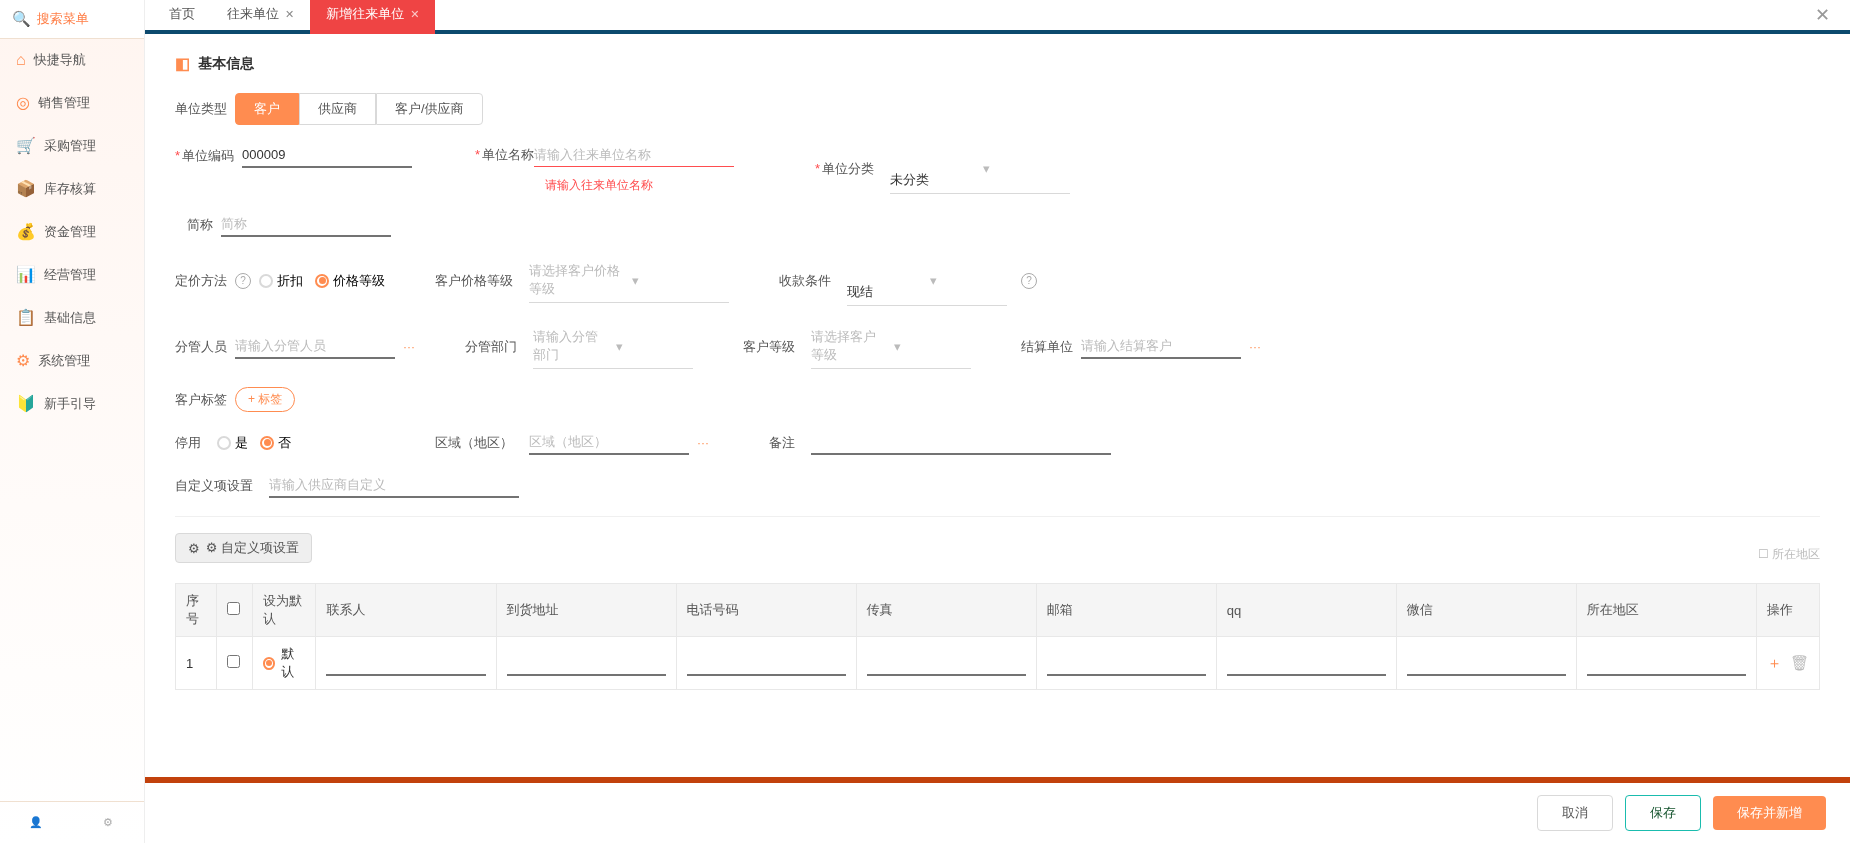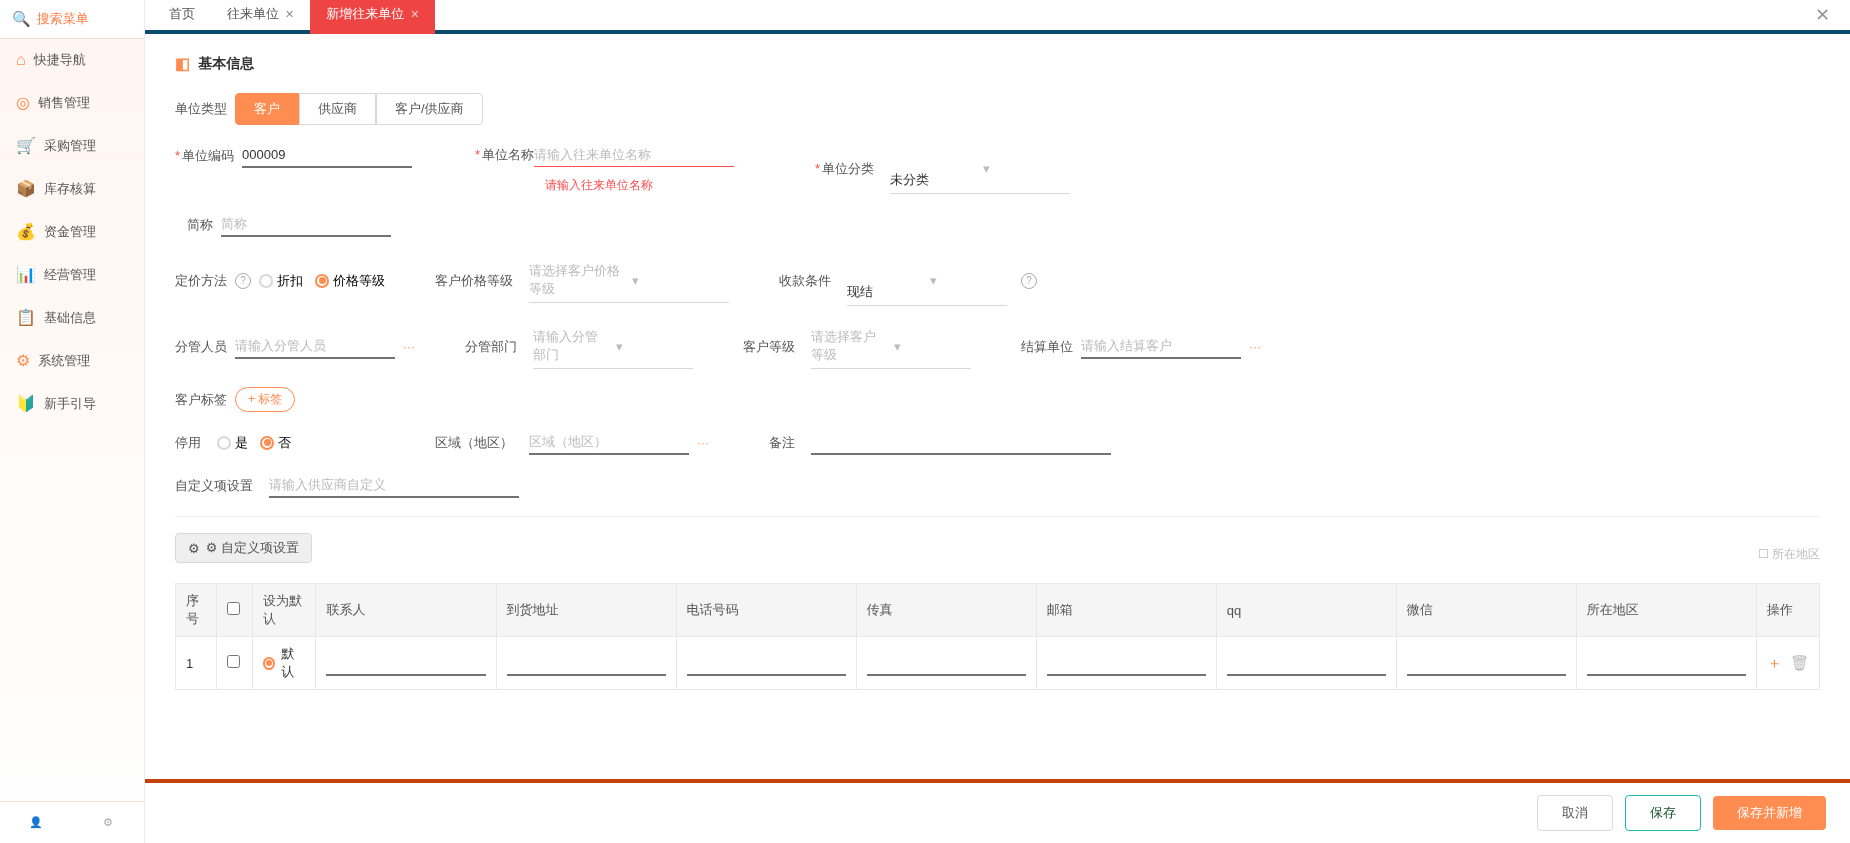--- a/index.html
+++ b/index.html
@@ -233,7 +233,7 @@
       gap: 12px;
       padding: 12px 24px;
       background: #fff;
-      border-top: 4px solid #c2410c;
+      border-top: 6px solid #c2410c;
       flex-shrink: 0;
     }
     .btn {

